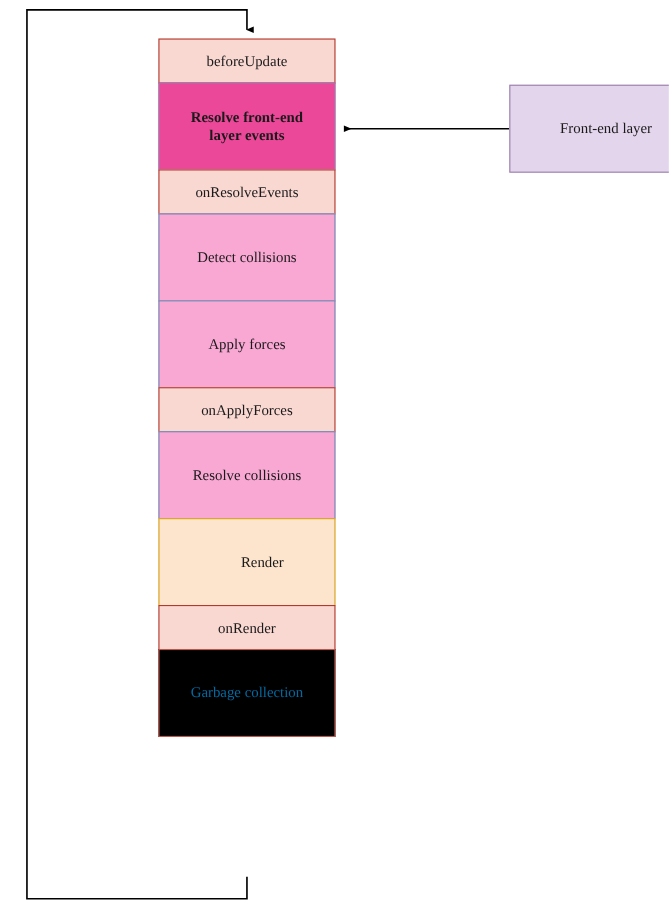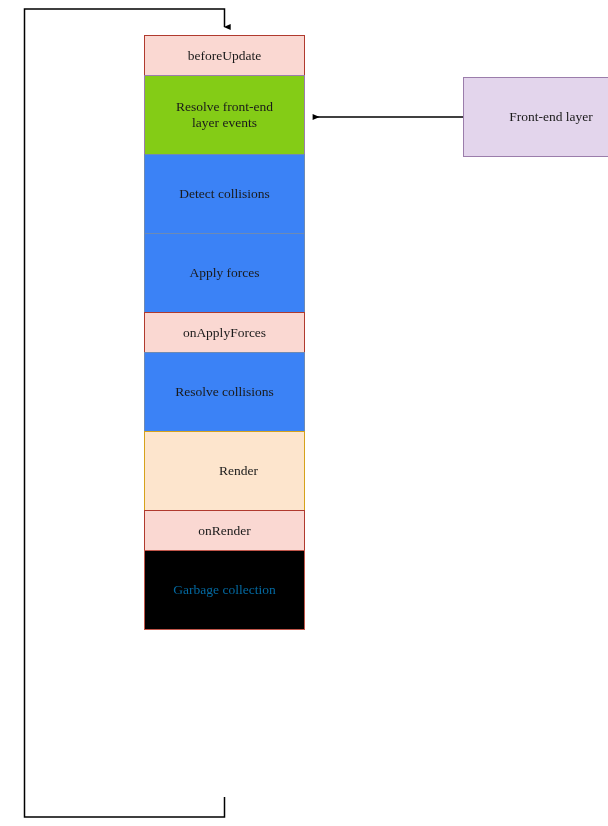--- a/index.html
+++ b/index.html
@@ -78,8 +78,9 @@
   
   .node.kind-frontend {
     height: 80px;
-    background: #84cc16;
+    background: #ec4899;
     border: 1.3px solid #9b7dab;
+    font-weight: bold;
   }
 
   

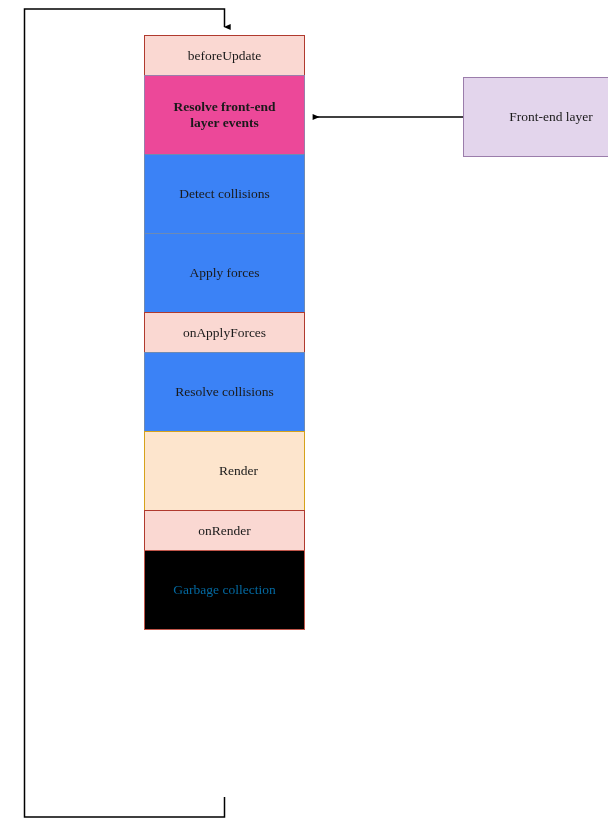--- a/index.html
+++ b/index.html
@@ -151,6 +151,9 @@
 layer events</span>
     </div>
 
+    <div class="node kind-hook">
+      <span class="node-label">onResolveEvents</span>
+    </div>
 
     <div class="node kind-phase">
       <span class="node-label">Detect collisions</span>

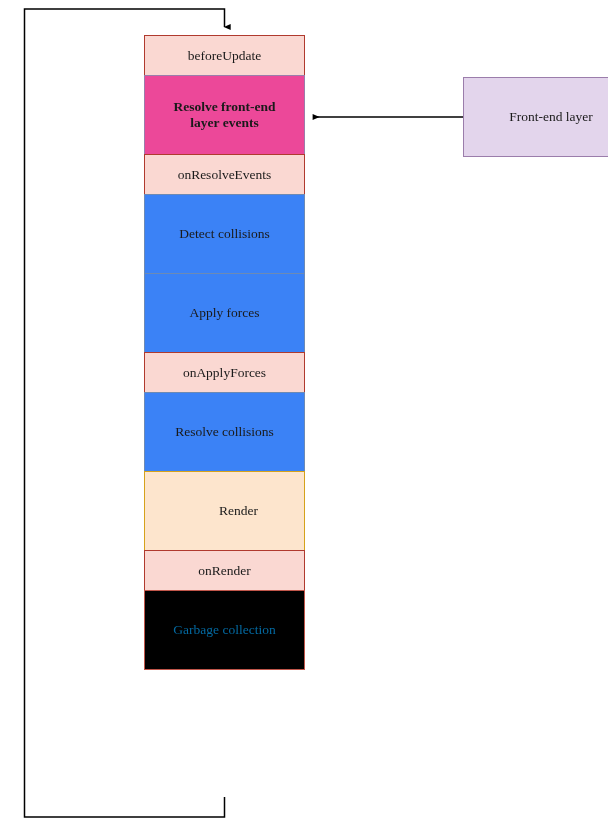--- a/index.html
+++ b/index.html
@@ -70,7 +70,7 @@
   
   .node.kind-phase {
     height: 80px;
-    background: #3b82f6;
+    background: #f9a8d4;
     border: 1.3px solid #6c8ab5;
     justify-content: center;
   }

